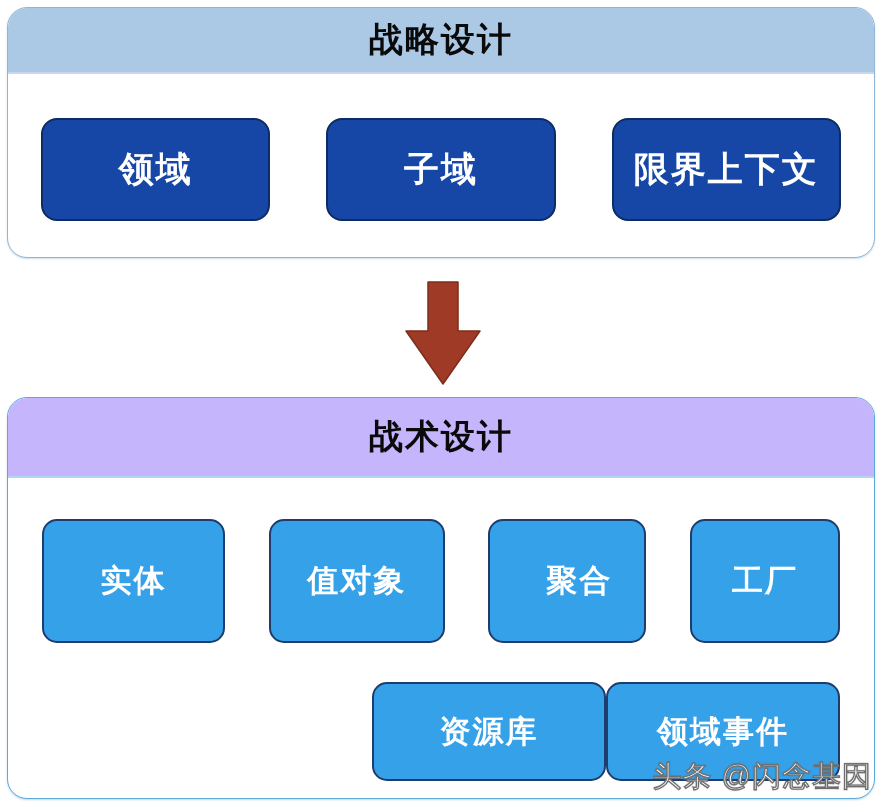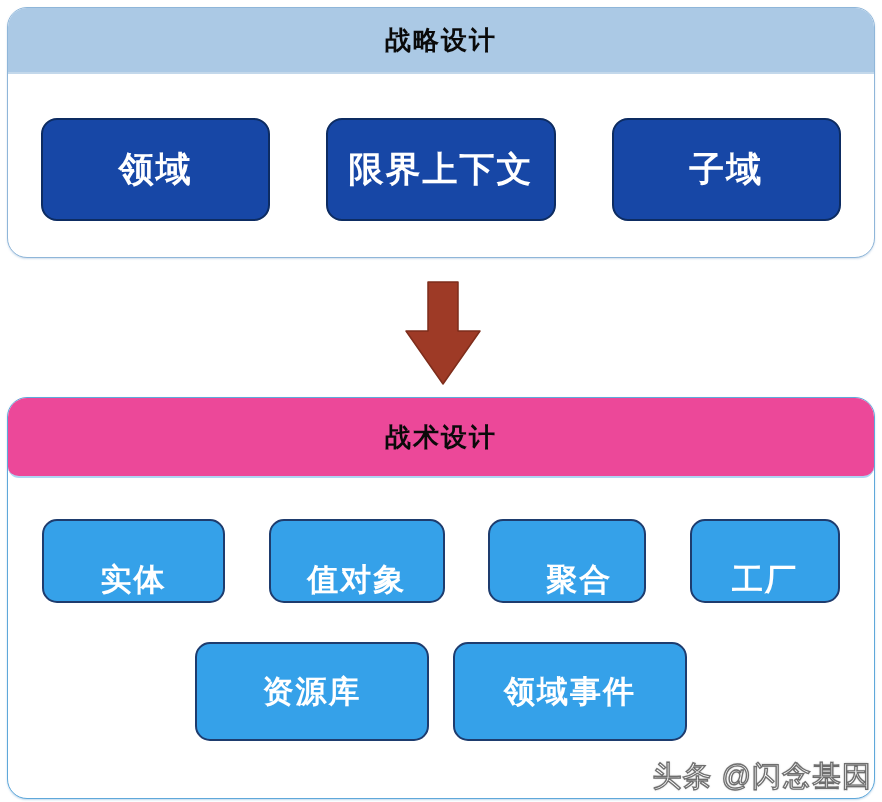--- a/index.html
+++ b/index.html
@@ -34,7 +34,7 @@
   .panel-header {
     width: 100%;
     display: flex; align-items: center; justify-content: center;
-    font-size: 26px; font-weight: bold; color: #0a0a0a;
+    font-size: 34px; font-weight: bold; color: #0a0a0a;
     letter-spacing: 2px;
   }
   .header-strategic {

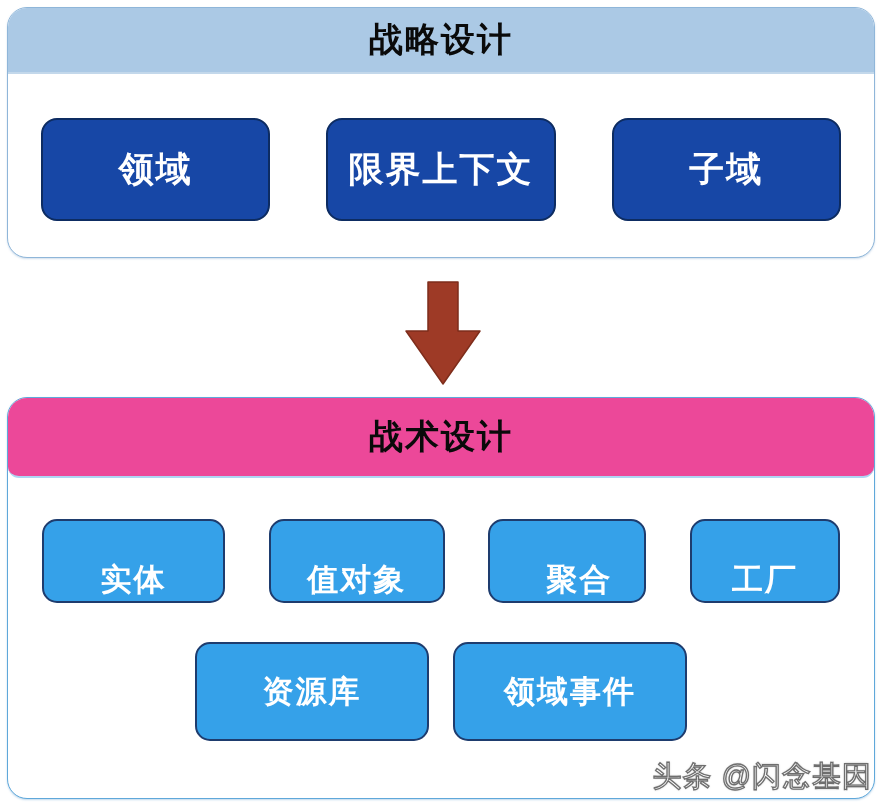--- a/index.html
+++ b/index.html
@@ -128,10 +128,10 @@
       <span>领域</span>
     </div>
     <div class="node node-dark">
-      <span>限界上下文</span>
+      <span>子域</span>
     </div>
     <div class="node node-dark">
-      <span>子域</span>
+      <span>限界上下文</span>
     </div>
   </div>
 </section>

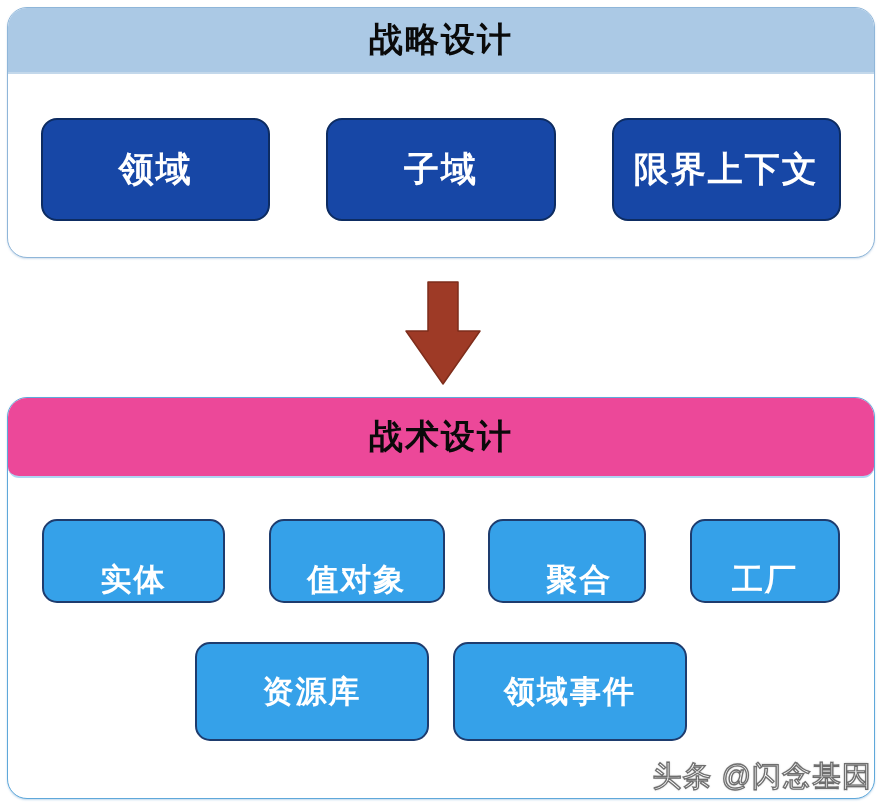--- a/index.html
+++ b/index.html
@@ -44,9 +44,8 @@
   }
   .header-tactical {
     height: 80px;
-    background: #ec4899;
+    background: #c4b5fd;
     border-bottom: 2px solid #aed6f3;
-    border-radius: 11px;
   }
 
   

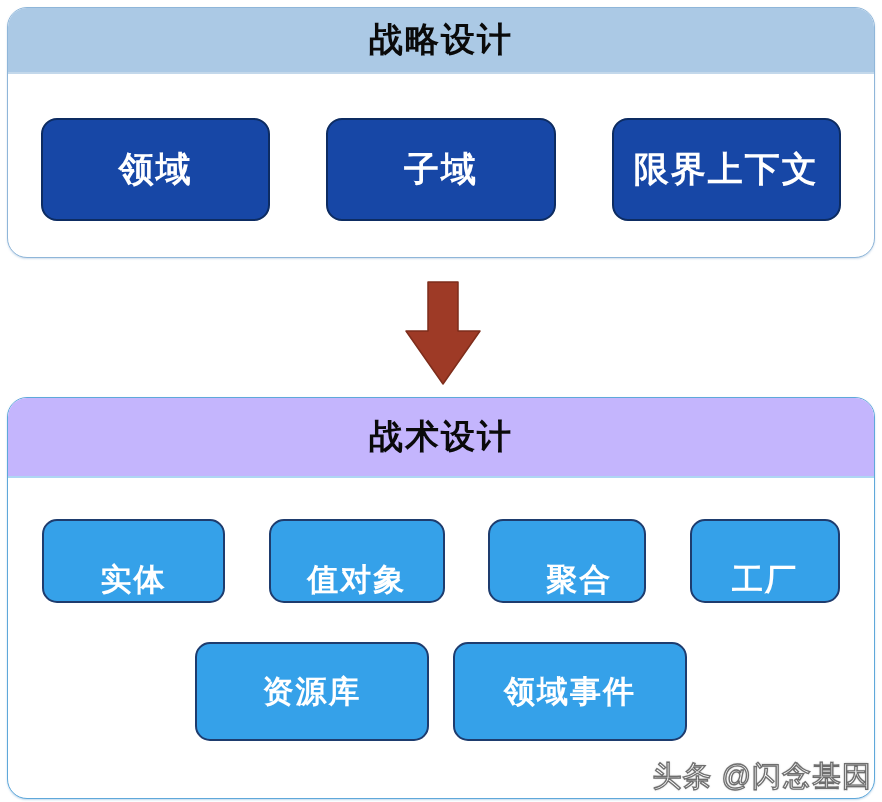--- a/index.html
+++ b/index.html
@@ -81,7 +81,7 @@
     padding: 0 34px;
     margin-top: 41px;
   }
-  .tactical-row1 .node-light { height: 84px; align-items: flex-end; }
+  .tactical-row1 .node-light { height: 124px; }
   .w-entity   { width: 183px; }
   .w-vo       { width: 176px; }
   .w-agg      { width: 158px; padding-left: 24px; }

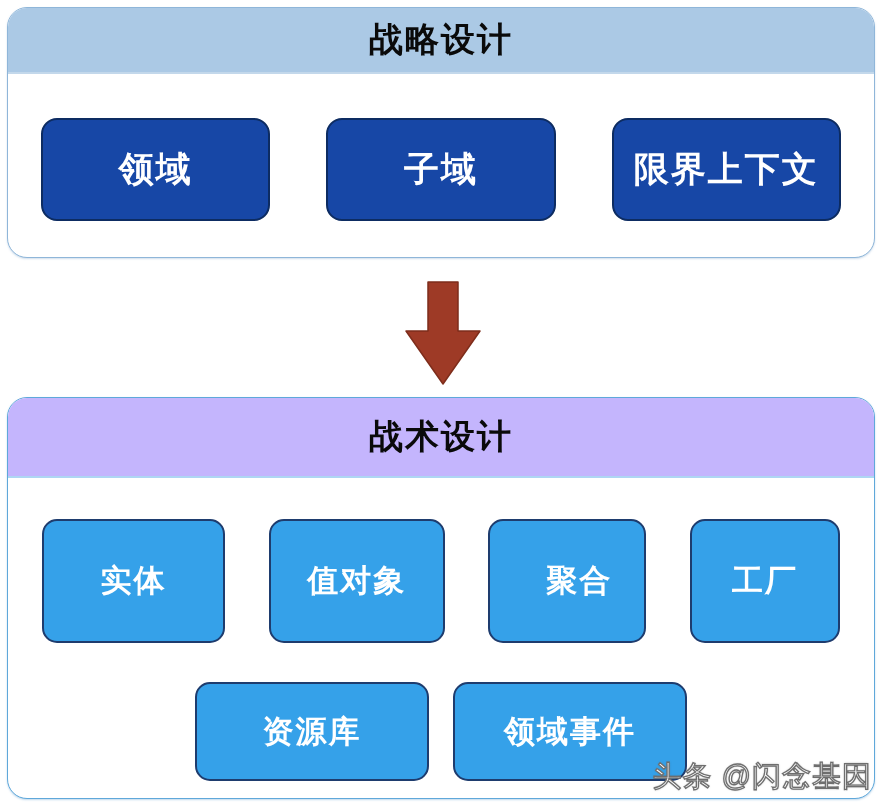--- a/index.html
+++ b/index.html
@@ -89,10 +89,9 @@
 
   .tactical-row2 {
     display: flex;
-    justify-content: center;
+    justify-content: flex-end;
     padding: 0 34px;
     margin-top: 39px;
-    gap: 24px;
   }
   .tactical-row2 .node-light { height: 99px; width: 234px; }
 

